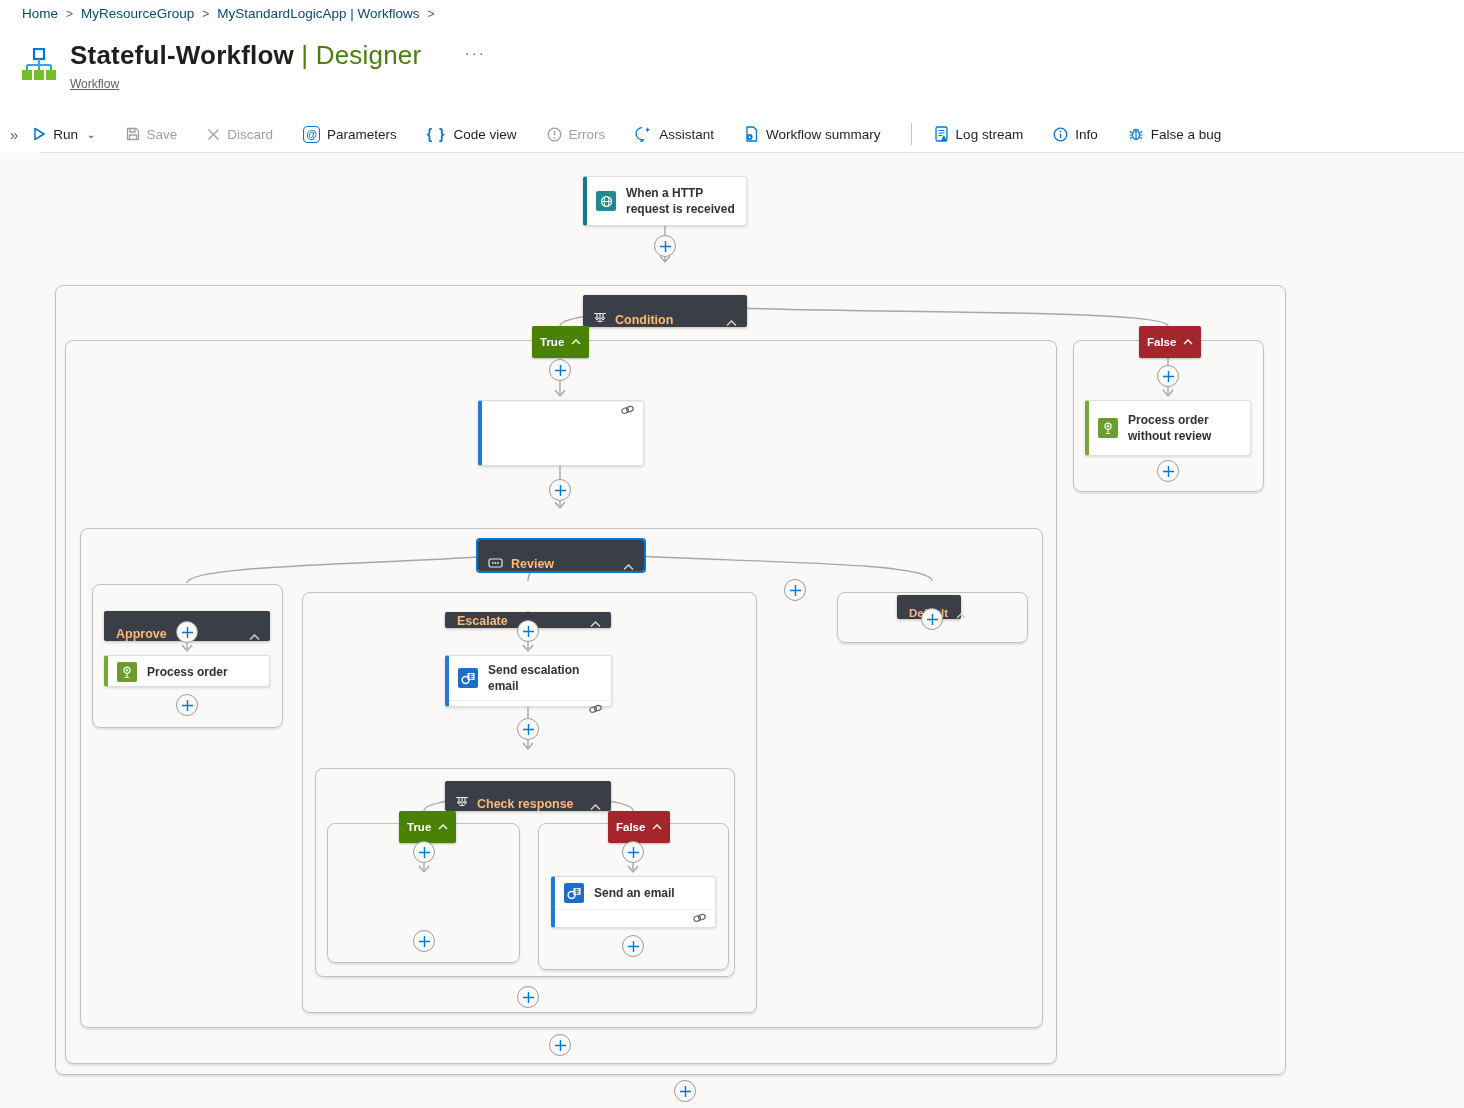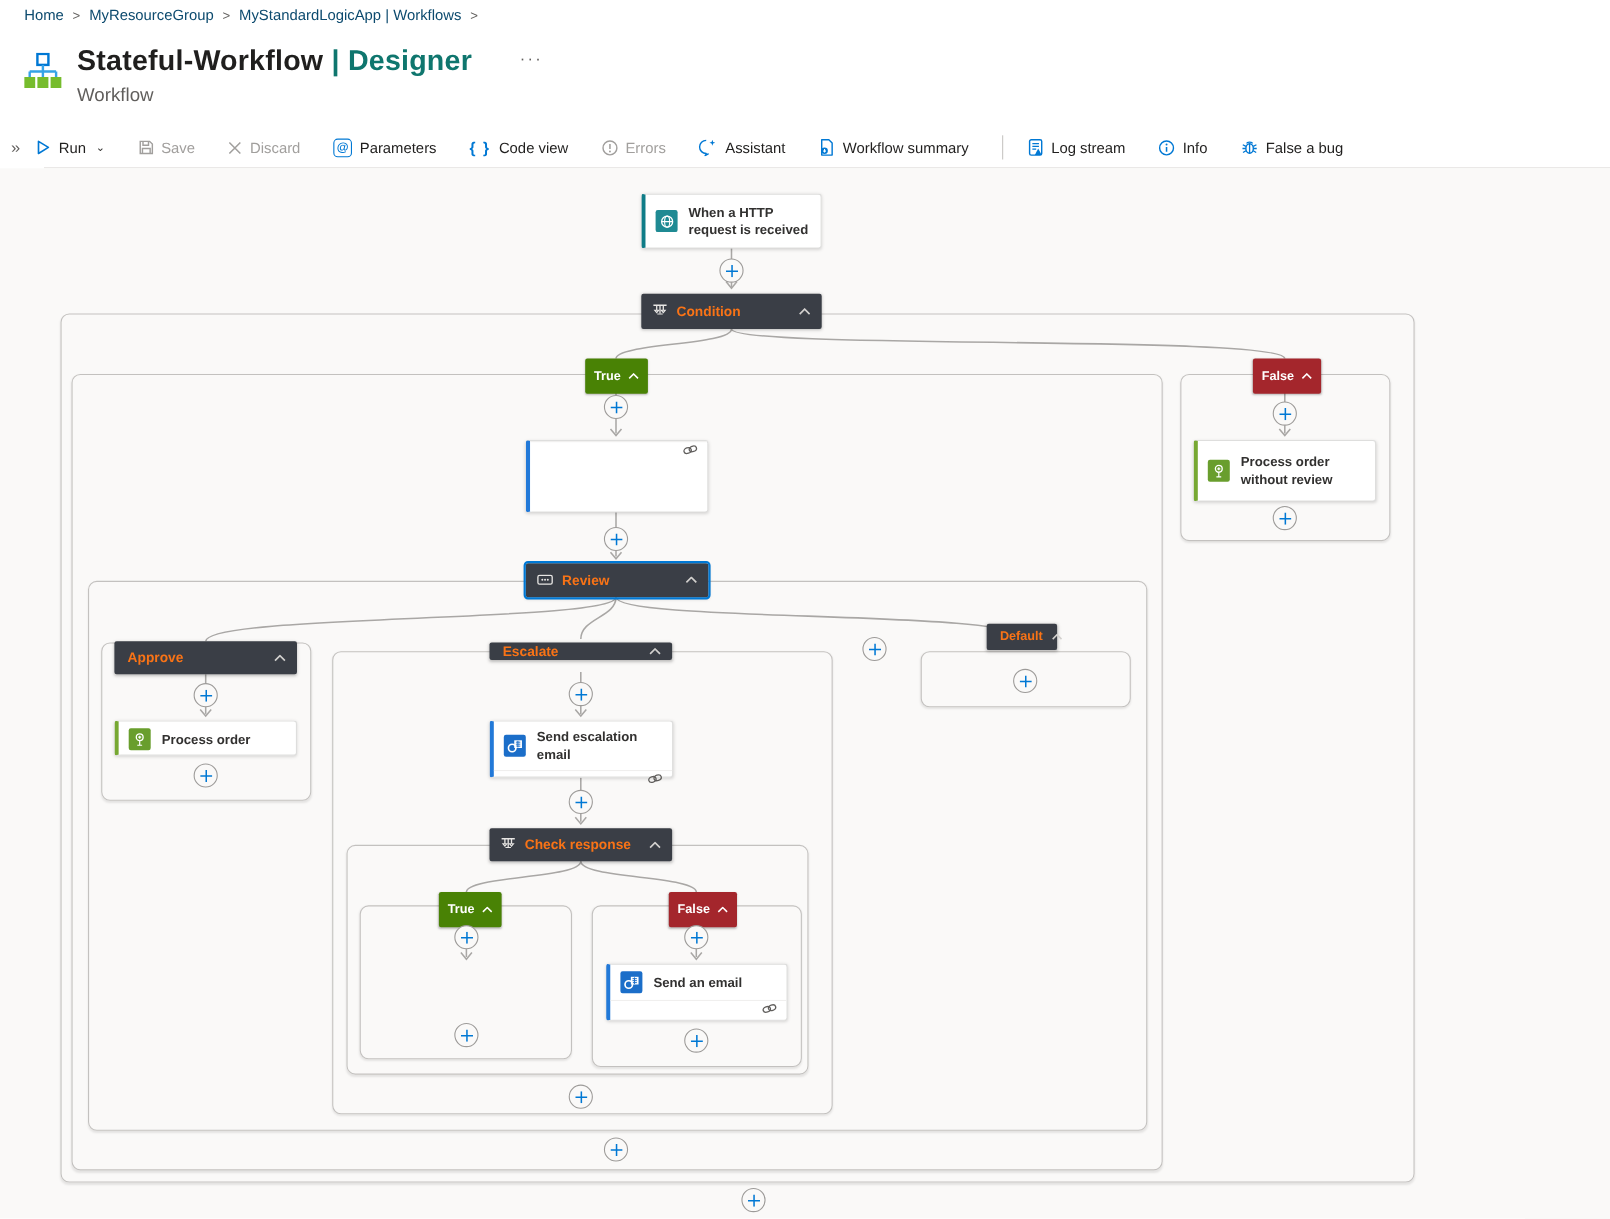--- a/index.html
+++ b/index.html
@@ -16,7 +16,7 @@
   .title-block { margin-left:14px; }
   .page-title { font-size:26px; color:#201f1e; letter-spacing:.2px; }
   .page-title .main { font-weight:700; }
-  .page-title .mode { font-weight:700; color:#0f766e;margin-top:22px; }
+  .page-title .mode { font-weight:400; color:#4d7c0f;margin-top:22px; }
   .title-overflow { display:inline-block; margin-left:36px; color:#605e5c; font-size:15px; letter-spacing:2px; vertical-align:6px; cursor:pointer; }
   .subtitle { font-size:17px; color:#605e5c; margin-top:6px; }
 

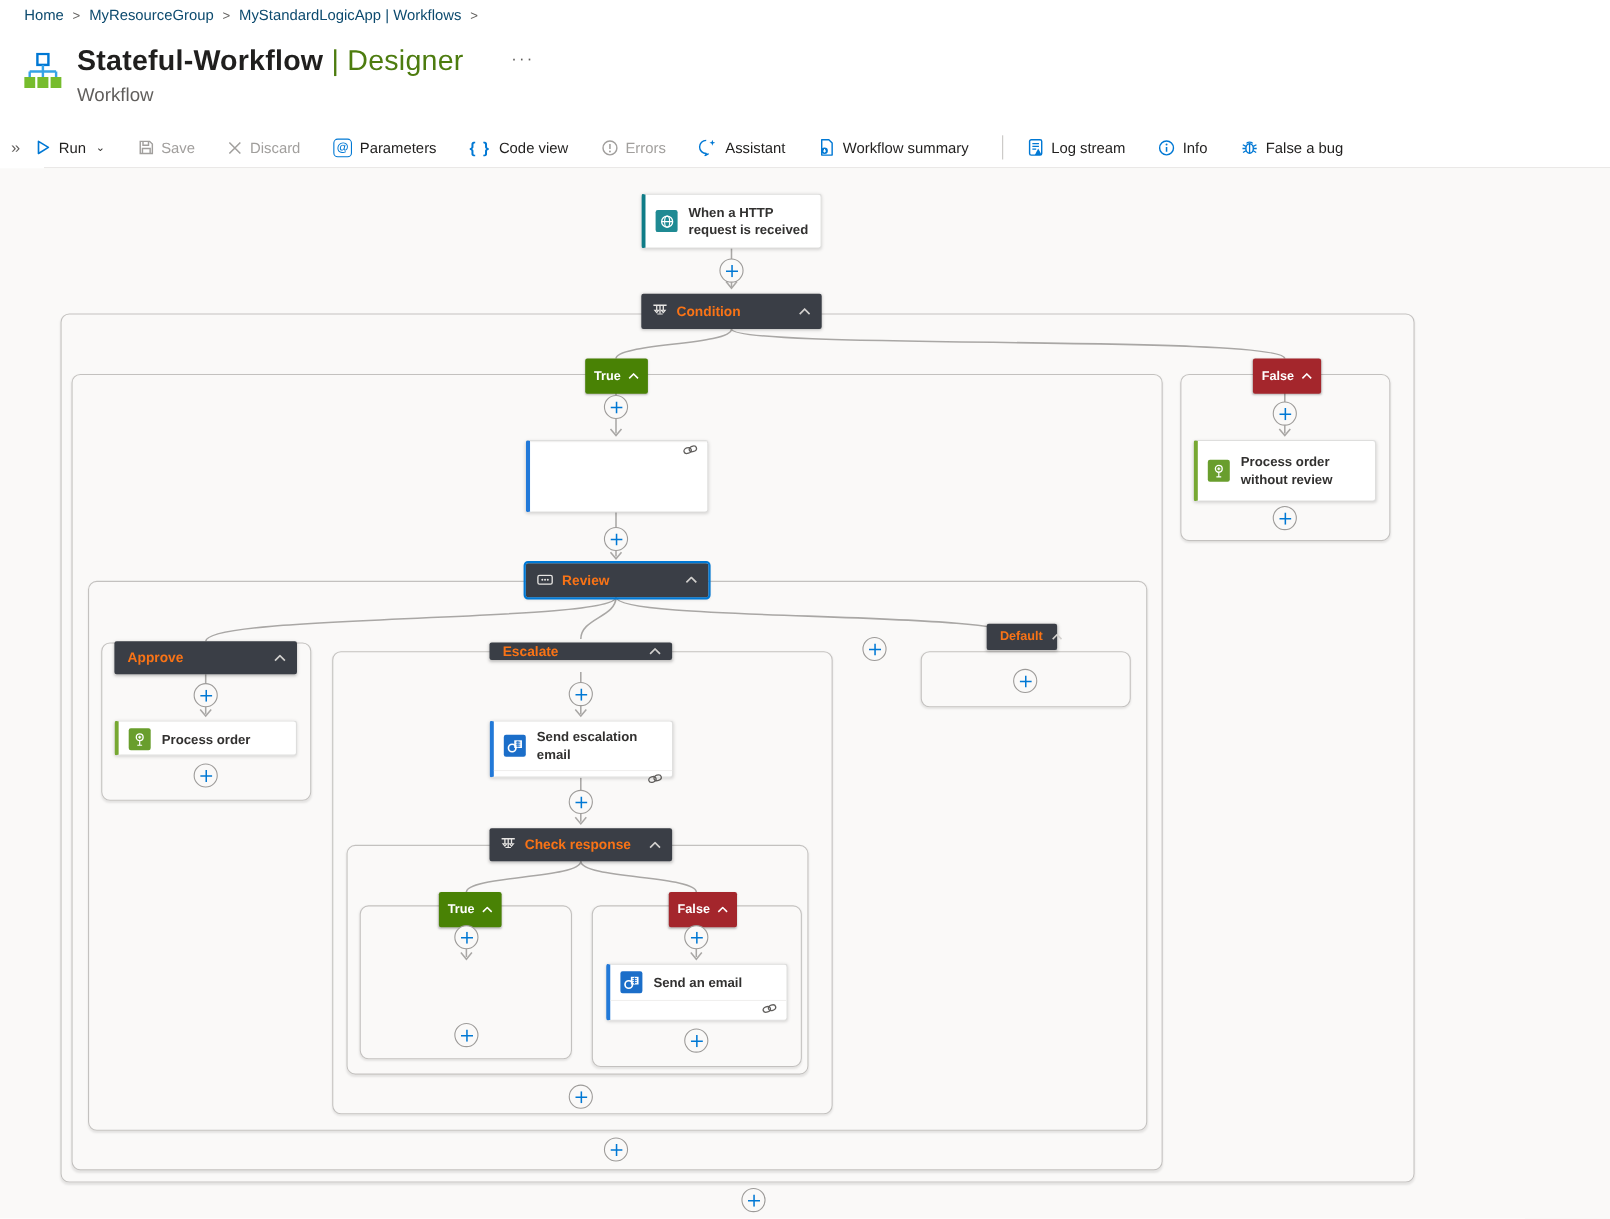--- a/index.html
+++ b/index.html
@@ -18,7 +18,7 @@
   .page-title .main { font-weight:700; }
   .page-title .mode { font-weight:400; color:#4d7c0f;margin-top:22px; }
   .title-overflow { display:inline-block; margin-left:36px; color:#605e5c; font-size:15px; letter-spacing:2px; vertical-align:6px; cursor:pointer; }
-  .subtitle { font-size:17px; color:#605e5c; margin-top:6px; }
+  .subtitle { font-size:12px; color:#605e5c; margin-top:6px;text-decoration:underline; }
 
   
   .toolbar { position:absolute; left:0; top:116px; width:1464px; height:36px; display:flex; align-items:center; font-size:13.5px; }

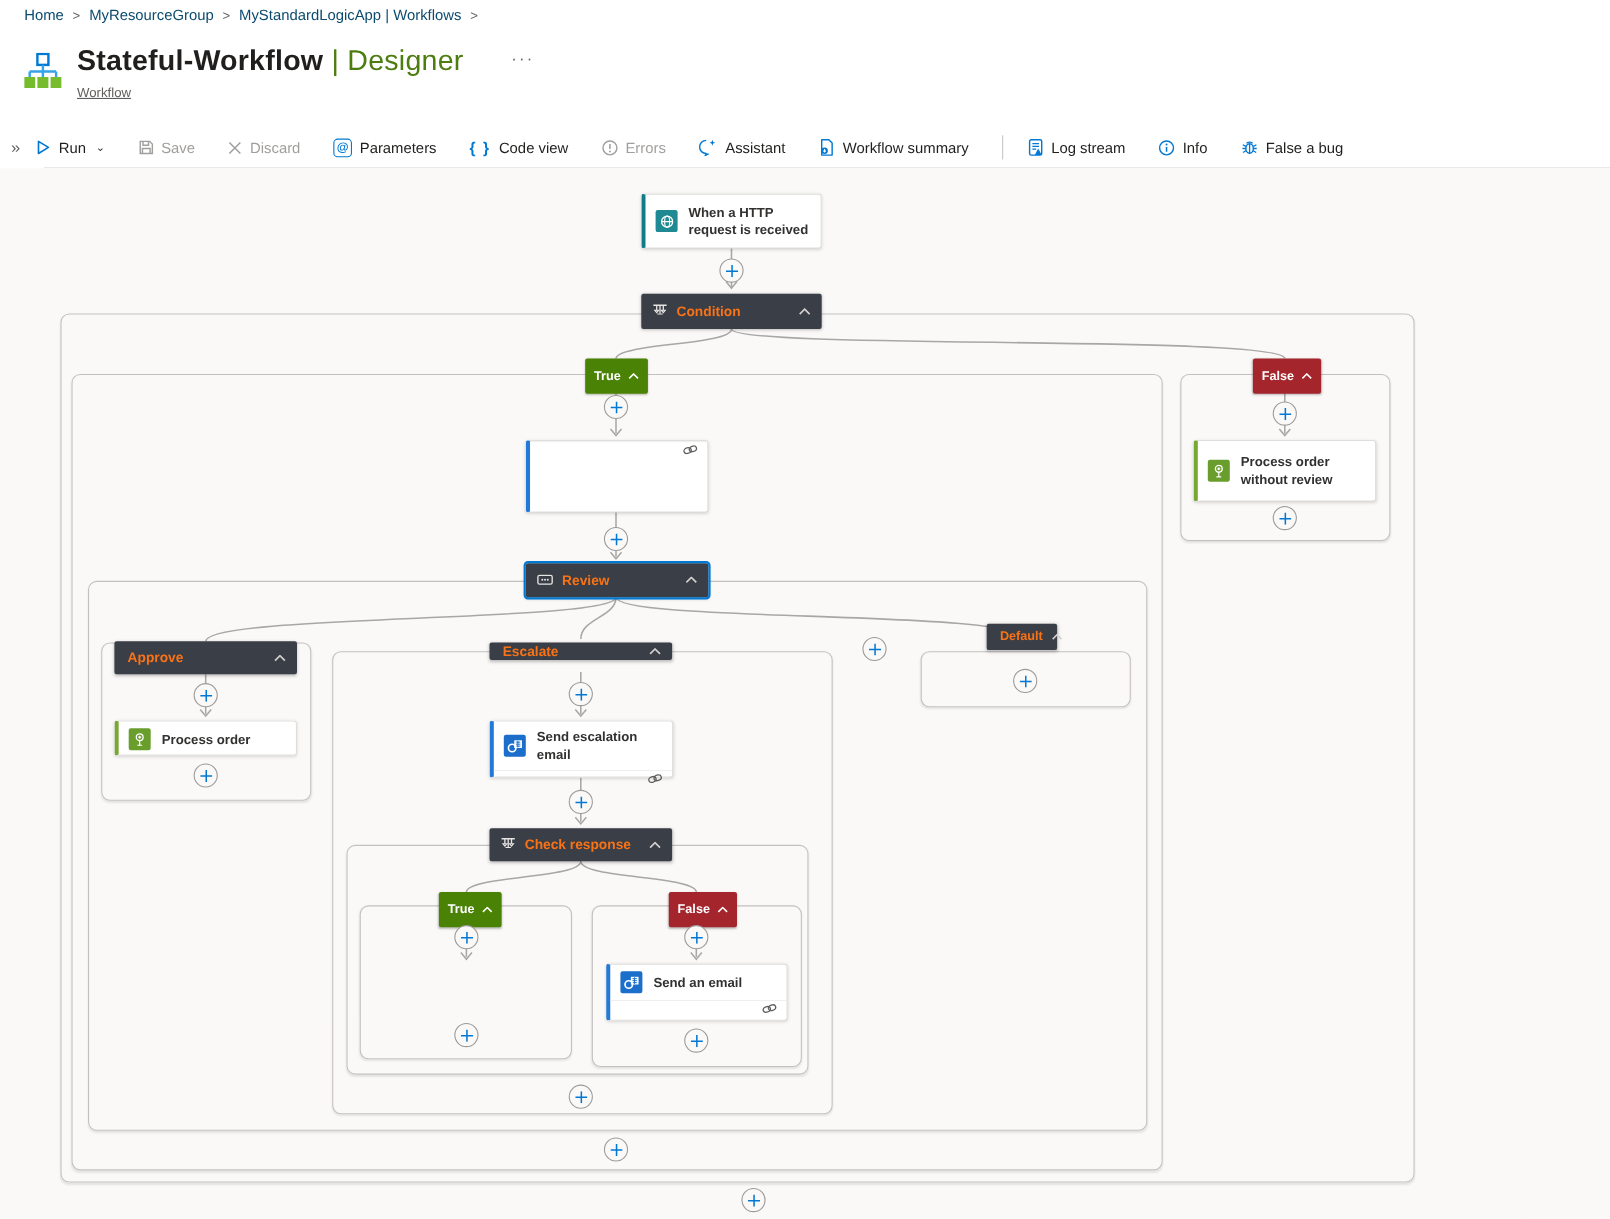--- a/index.html
+++ b/index.html
@@ -39,9 +39,9 @@
   .scope { position:absolute; border:1px solid #c3c1bf; border-radius:8px; box-shadow:0 1.5px 2px rgba(0,0,0,.09); z-index:1; }
   svg.wires { position:absolute; left:0; top:0; z-index:2; pointer-events:none; }
 
-  .nodehdr { position:absolute; z-index:3; height:32px; background:#3a3e46; border-radius:2px; color:#f97316;
-             display:flex; align-items:center; padding:0 10px; font-size:12.5px; font-weight:700;
-             box-shadow:0 1px 3px rgba(0,0,0,.25); cursor:pointer; }
+  .nodehdr { position:absolute; z-index:3; height:32px; background:#3a3e46; border-radius:2px; color:#fdba74;
+             display:flex; align-items:flex-end; padding:0 10px; font-size:12.5px; font-weight:700;
+             box-shadow:0 1px 3px rgba(0,0,0,.25); cursor:pointer;margin-top:28px; }
   .nodehdr .hlabel { flex:1; margin-left:8px; }
   .nodehdr.noicon .hlabel { margin-left:2px; }
   .nodehdr .chev { margin-left:8px; display:flex; }

